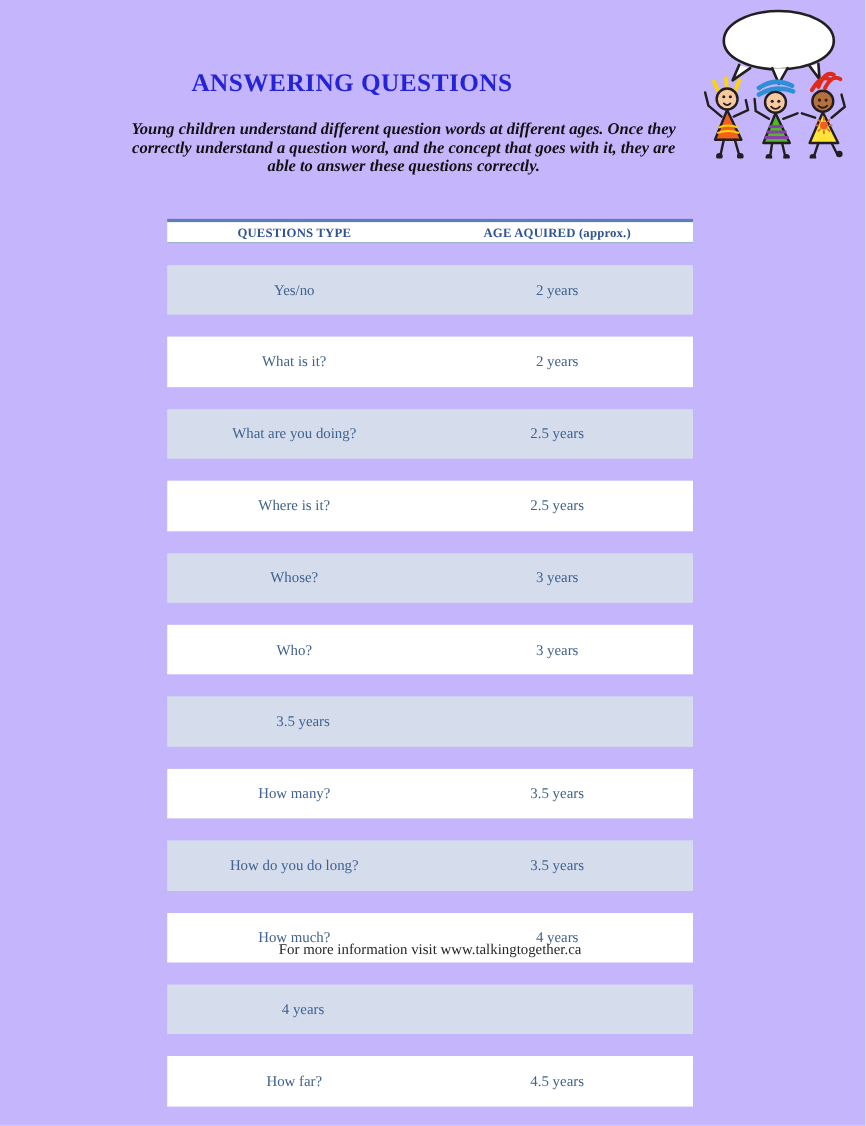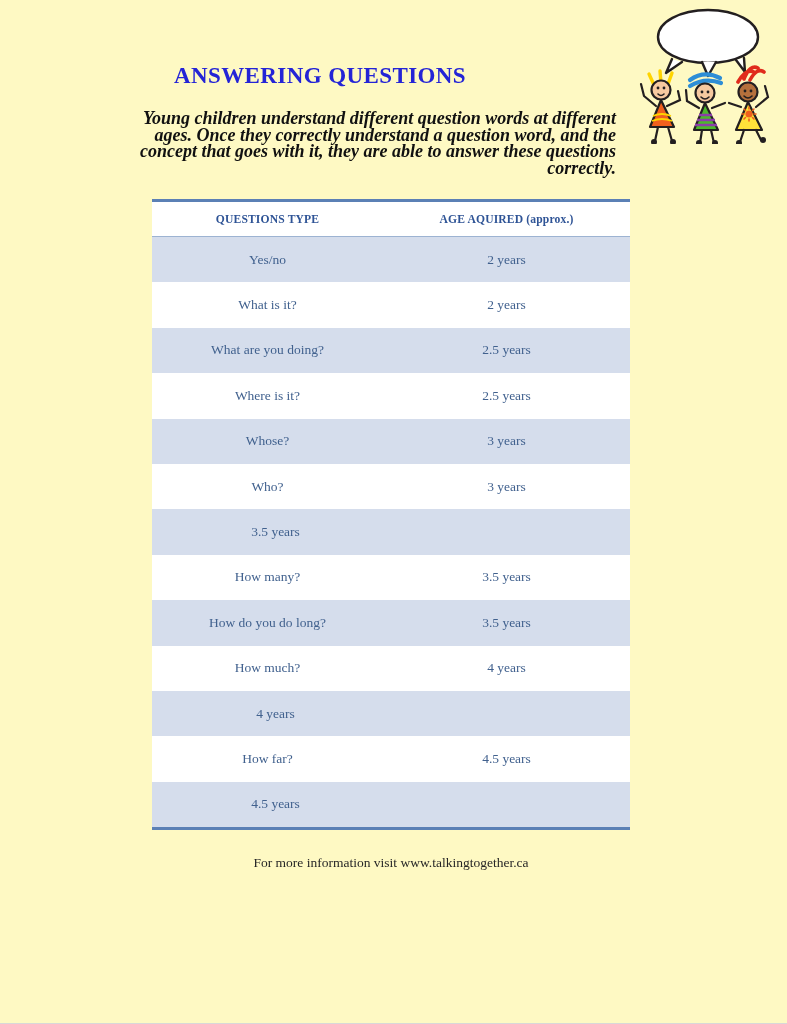--- a/index.html
+++ b/index.html
@@ -11,7 +11,7 @@
     position: relative;
     width: 787px;
     height: 1024px;
-    background: #fef9c3;
+    background: #c4b5fd;
     overflow: hidden;
     font-family: "Liberation Serif", "DejaVu Serif", serif;
     border-bottom: 1px solid #d8d8d8;

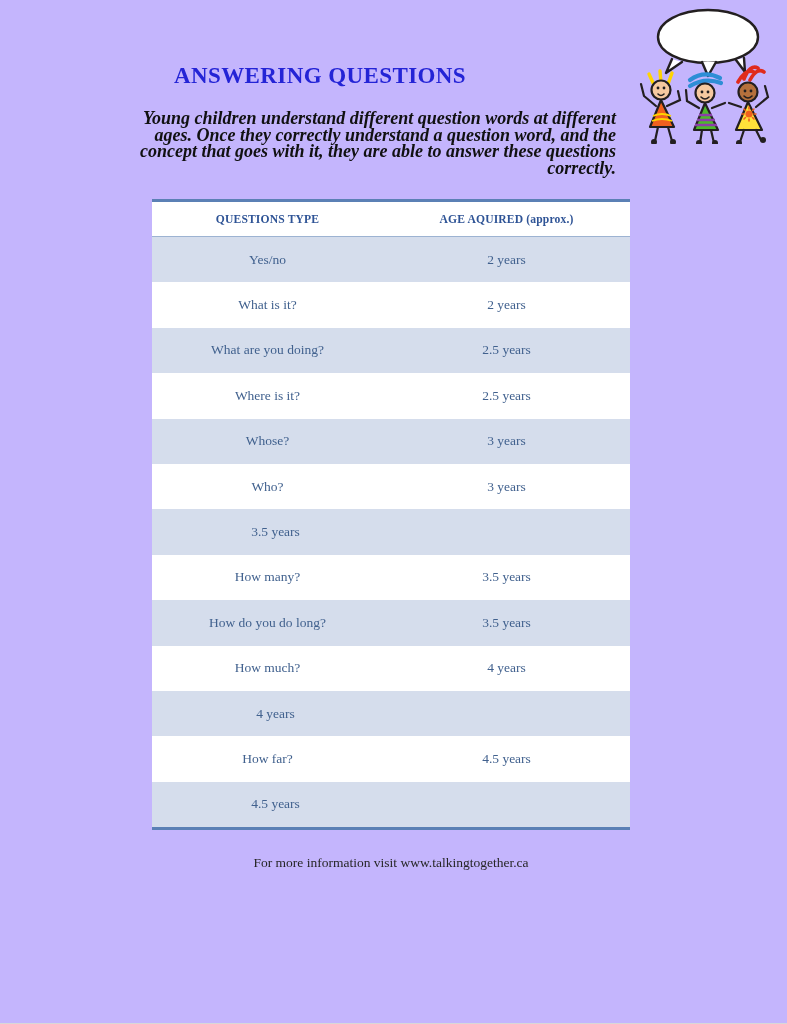--- a/index.html
+++ b/index.html
@@ -48,12 +48,12 @@
     top: 110px;
     left: 118px;
     width: 498px;
-    font-size: 18px;
+    font-size: 15px;
     line-height: 16.5px;
     font-weight: bold;
     font-style: italic;
     color: #111111;
-    text-align: right;
+    text-align: center;
   }
 
   

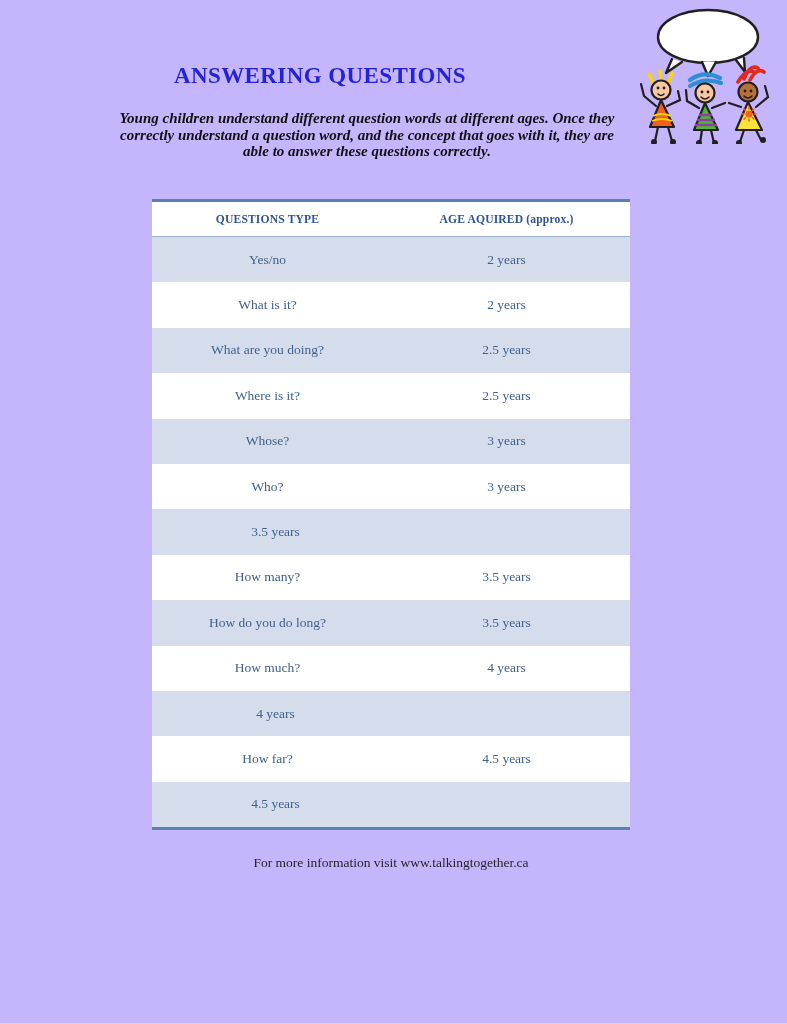--- a/index.html
+++ b/index.html
@@ -76,7 +76,7 @@
     background: #5b80b5;
   }
   .thead {
-    height: 34px;
+    height: 18px;
     display: flex;
     align-items: center;
     background: #ffffff;

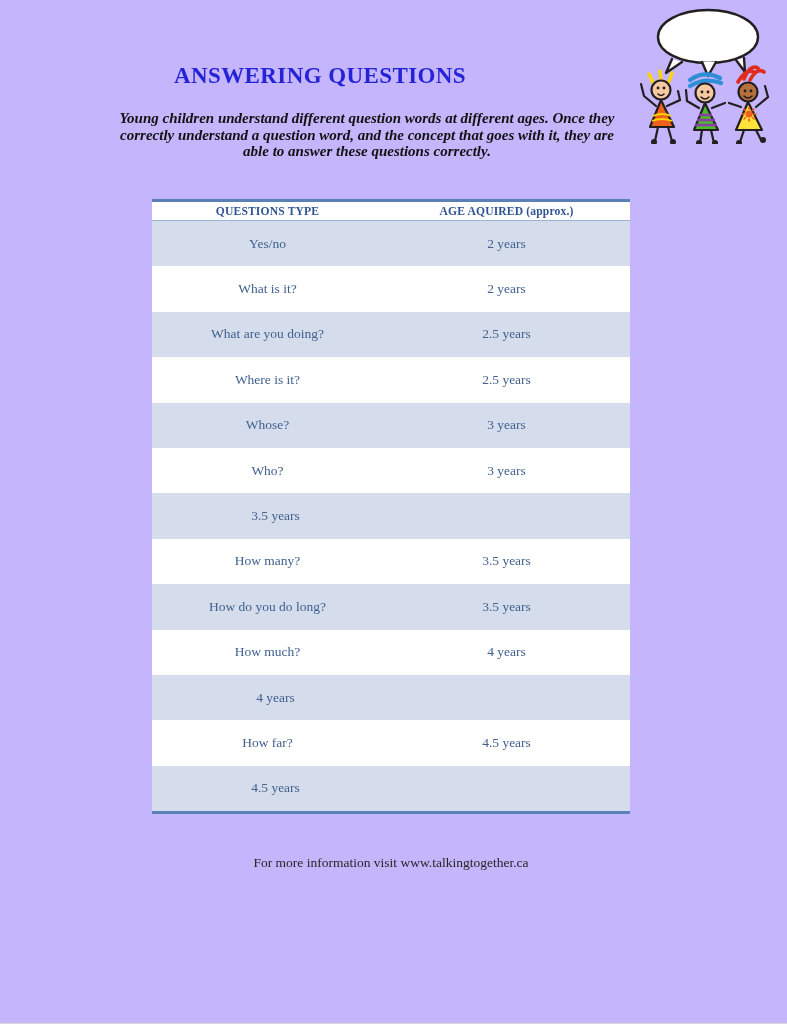--- a/index.html
+++ b/index.html
@@ -96,6 +96,7 @@
     display: flex;
     align-items: center;
     height: 45.4px;
+    margin-top: 20px;
   }
   .row.shaded { background: #d5ddec; }
   .row.plain  { background: #ffffff; }

